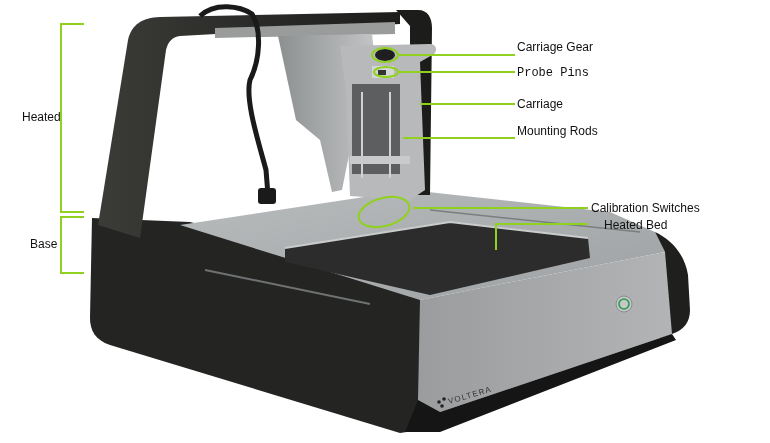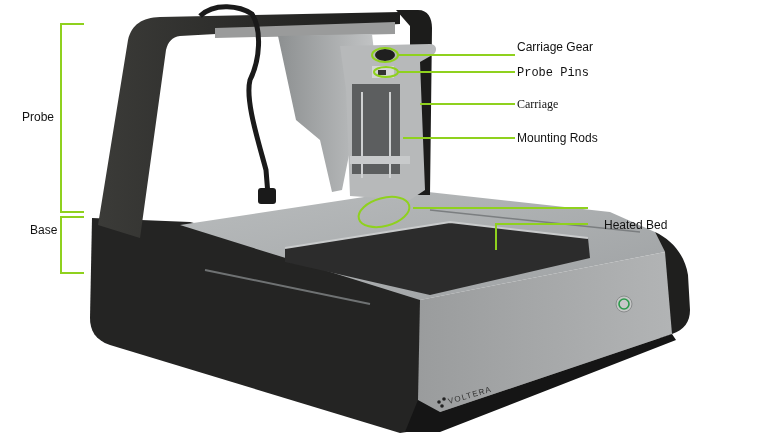--- a/index.html
+++ b/index.html
@@ -113,7 +113,7 @@
 
 <div class="label" style="left:517px; top:40px;">Carriage Gear</div>
 <div class="label" style="left:517px; top:66px;font-family:Liberation Mono, monospace;">Probe Pins</div>
-<div class="label" style="left:517px; top:97px;font-family:Liberation Serif, serif;">Carriage</div>
+<div class="label" style="left:517px; top:97px;">Carriage</div>
 <div class="label" style="left:517px; top:131px;">Mounting Rods</div>
 <div class="label" style="left:604px; top:218px;">Heated Bed</div>
 </div>

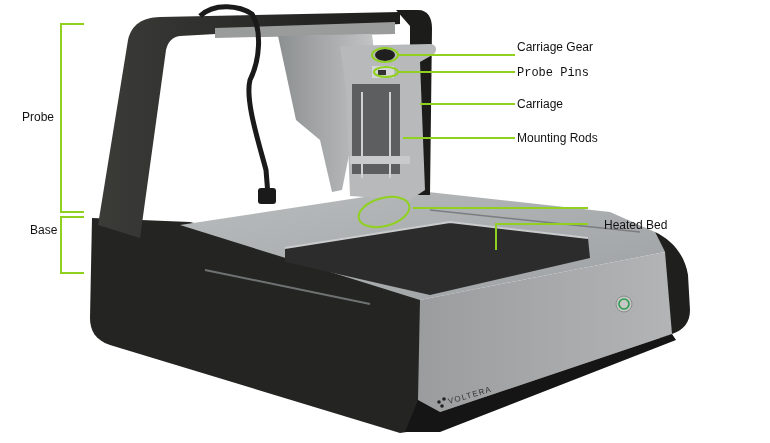--- a/index.html
+++ b/index.html
@@ -108,7 +108,7 @@
   </g>
 </svg>
 
-<div class="label" style="left:22px; top:110px;">Probe</div>
+<div class="label" style="left:22px; top:110px;">Heated</div>
 <div class="label" style="left:30px; top:223px;">Base</div>
 
 <div class="label" style="left:517px; top:40px;">Carriage Gear</div>

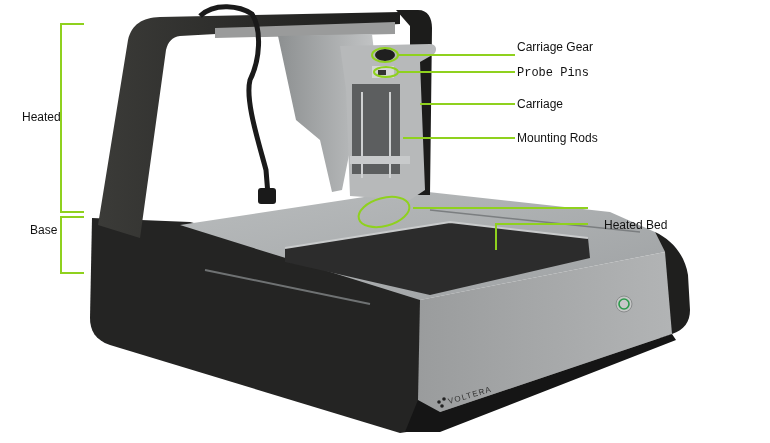--- a/index.html
+++ b/index.html
@@ -114,7 +114,7 @@
 <div class="label" style="left:517px; top:40px;">Carriage Gear</div>
 <div class="label" style="left:517px; top:66px;font-family:Liberation Mono, monospace;">Probe Pins</div>
 <div class="label" style="left:517px; top:97px;">Carriage</div>
-<div class="label" style="left:517px; top:131px;">Mounting Rods</div>
+<div class="label" style="left:517px; top:124px;">Mounting Rods</div>
 <div class="label" style="left:604px; top:218px;">Heated Bed</div>
 </div>
 

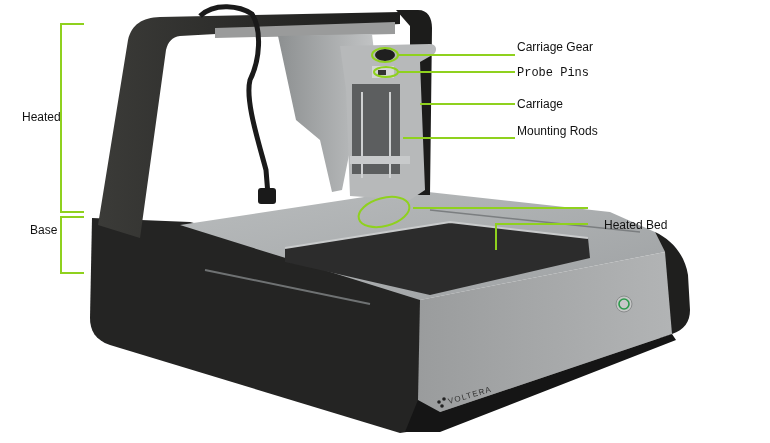--- a/index.html
+++ b/index.html
@@ -115,6 +115,7 @@
 <div class="label" style="left:517px; top:66px;font-family:Liberation Mono, monospace;">Probe Pins</div>
 <div class="label" style="left:517px; top:97px;">Carriage</div>
 <div class="label" style="left:517px; top:124px;">Mounting Rods</div>
+<div class="label" style="left:591px; top:201px;">Calibration Switches</div>
 <div class="label" style="left:604px; top:218px;">Heated Bed</div>
 </div>
 

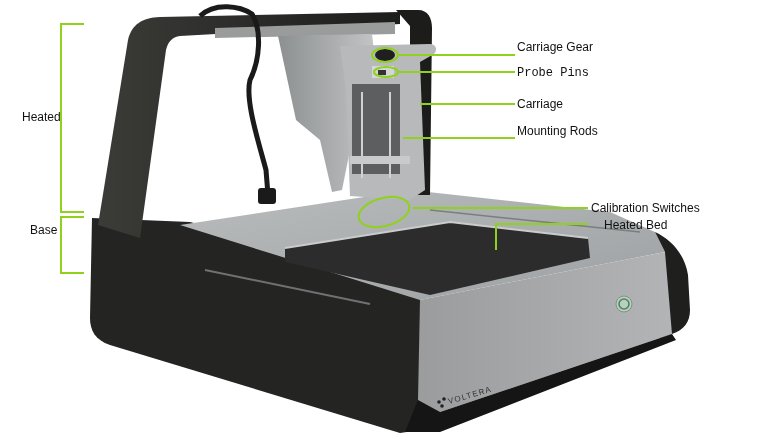--- a/index.html
+++ b/index.html
@@ -109,7 +109,7 @@
 </svg>
 
 <div class="label" style="left:22px; top:110px;">Heated</div>
-<div class="label" style="left:30px; top:223px;">Base</div>
+<div class="label" style="left:30px; top:237px;">Base</div>
 
 <div class="label" style="left:517px; top:40px;">Carriage Gear</div>
 <div class="label" style="left:517px; top:66px;font-family:Liberation Mono, monospace;">Probe Pins</div>

